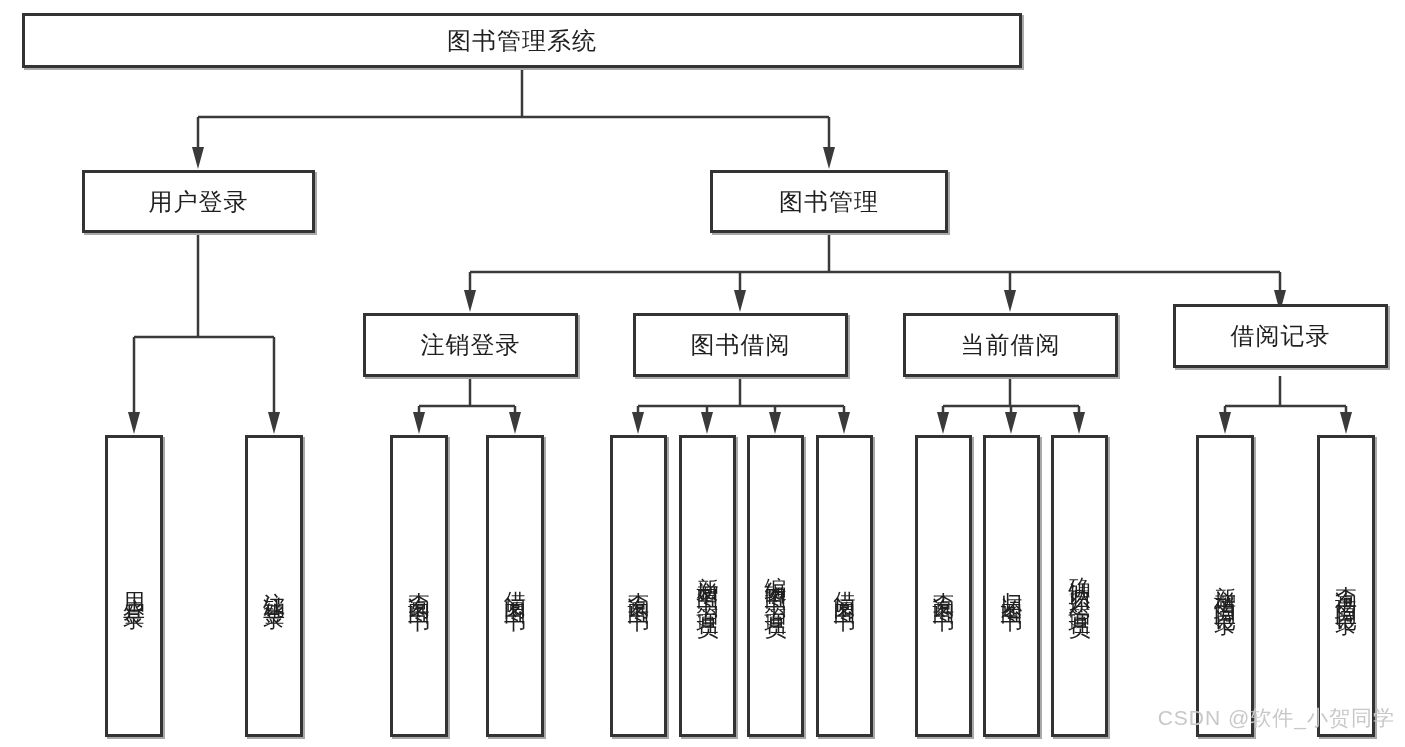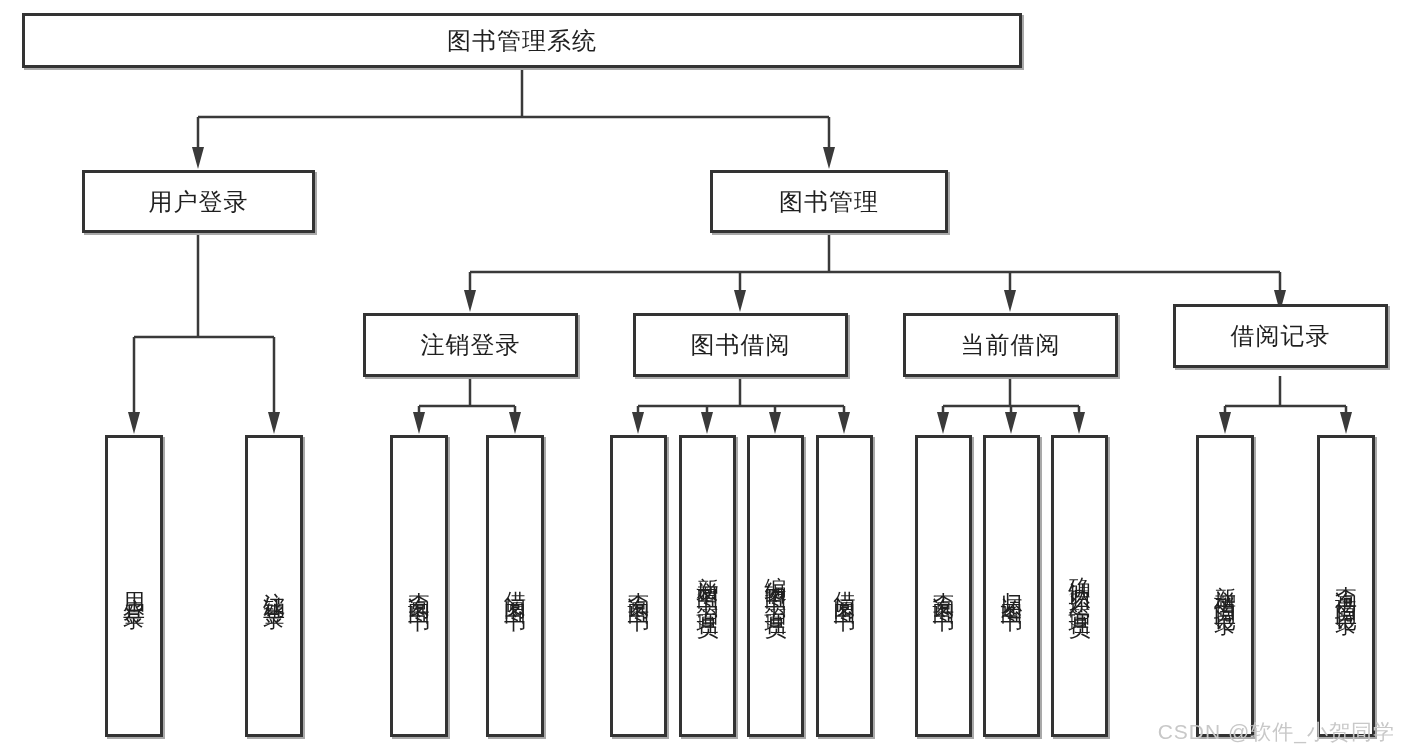--- a/index.html
+++ b/index.html
@@ -34,7 +34,7 @@
   .watermark{
     position:absolute;
     right:10px;
-    bottom:1px;
+    bottom:15px;
     font-size:21px;
     color:#c8c8c8;
     letter-spacing:1px;

